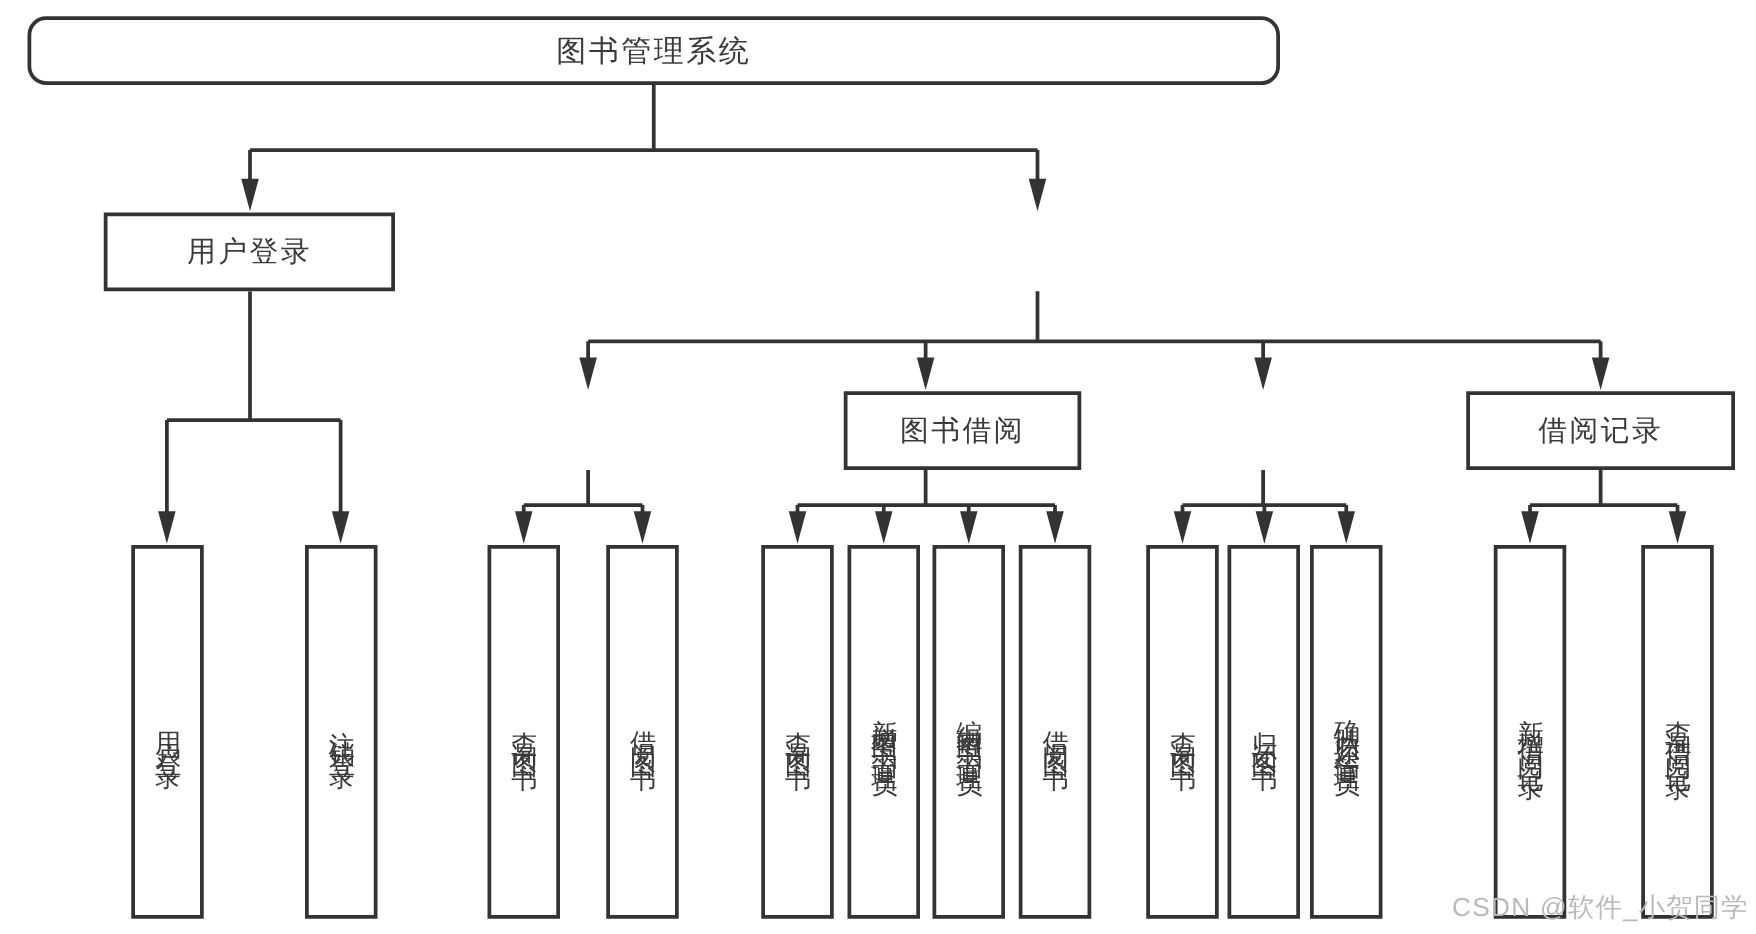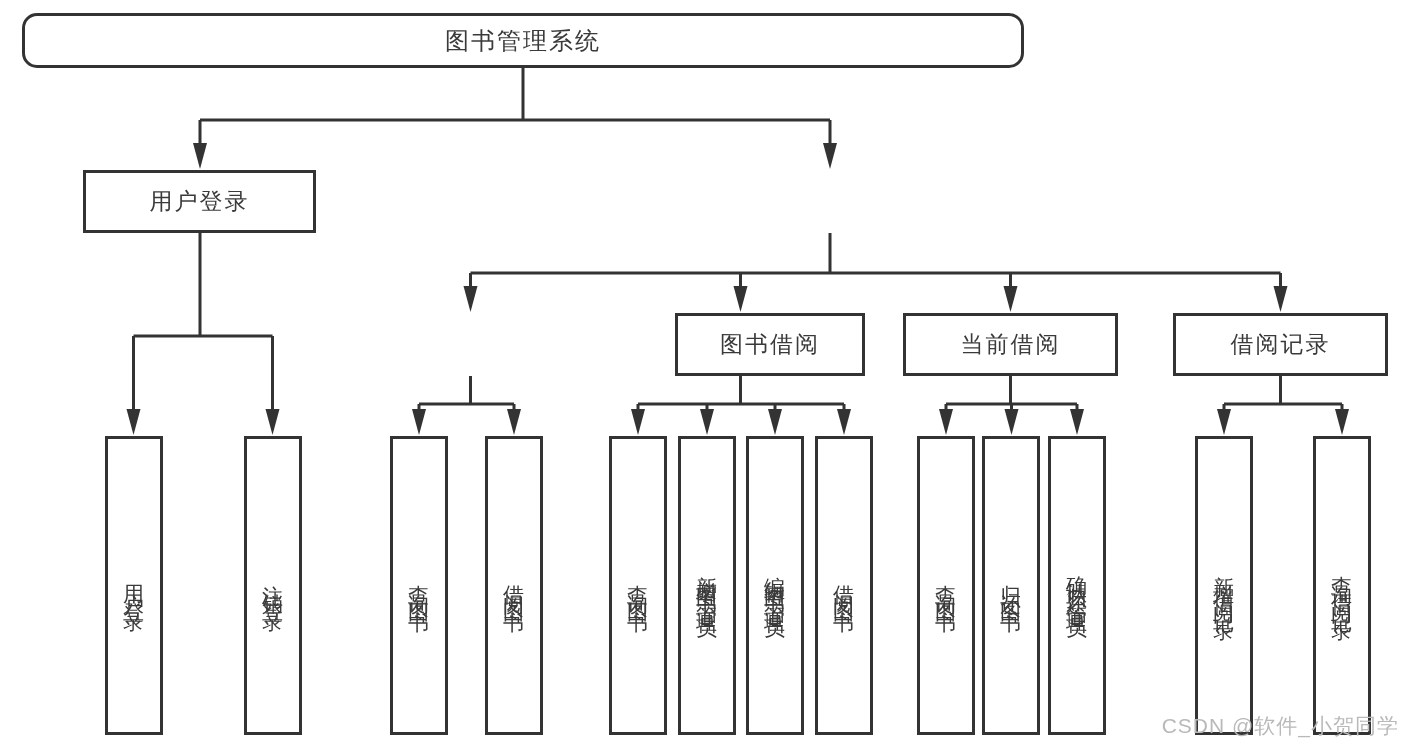--- a/index.html
+++ b/index.html
@@ -116,7 +116,6 @@
   <div class="node hbox" style="left:83px; top:170px; width:233px; height:63px;">用户登录</div>
 
   <div class="node hbox" style="left:633px; top:313px; width:190px; height:63px;margin-left:42px;">图书借阅</div>
-  <div class="node hbox" style="left:903px; top:313px; width:215px; height:63px;">当前借阅</div>
   <div class="node hbox" style="left:1173px; top:313px; width:215px; height:63px;">借阅记录</div>
 
   <div class="node vbox" style="left:105px;">用户登录</div>

